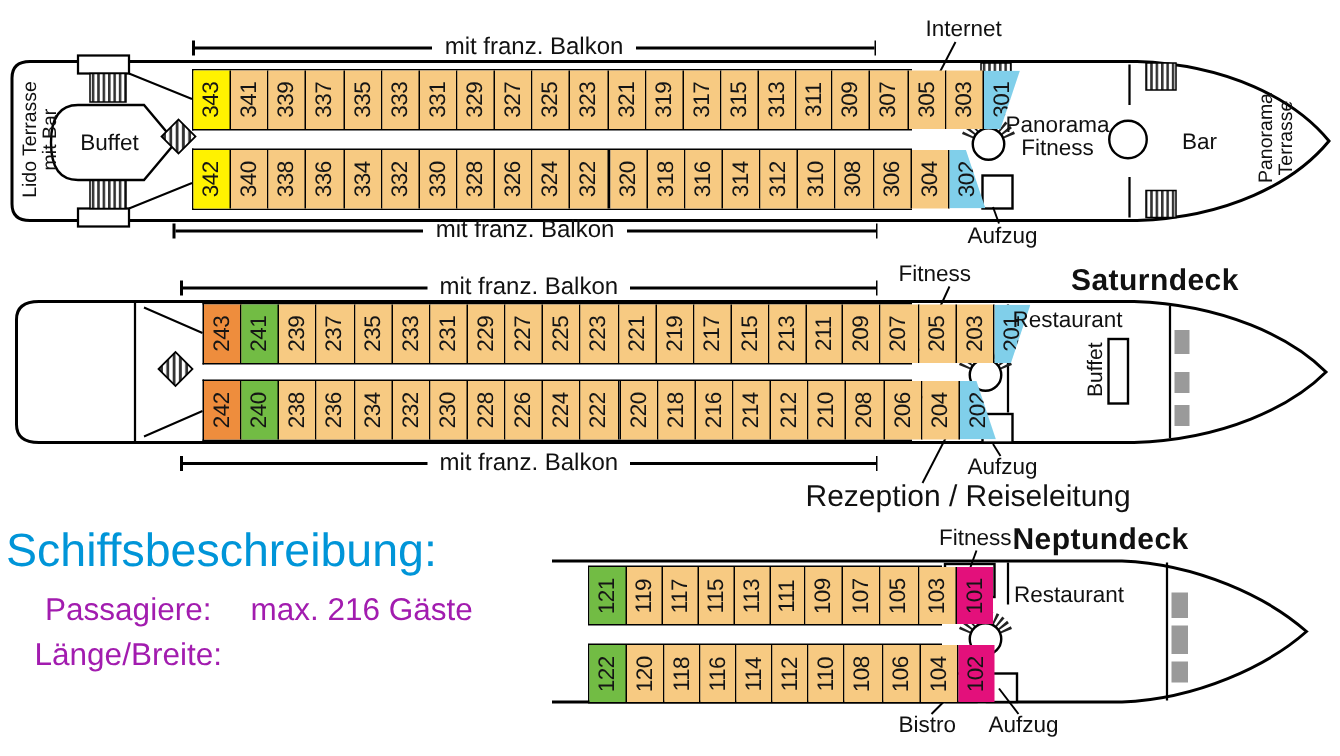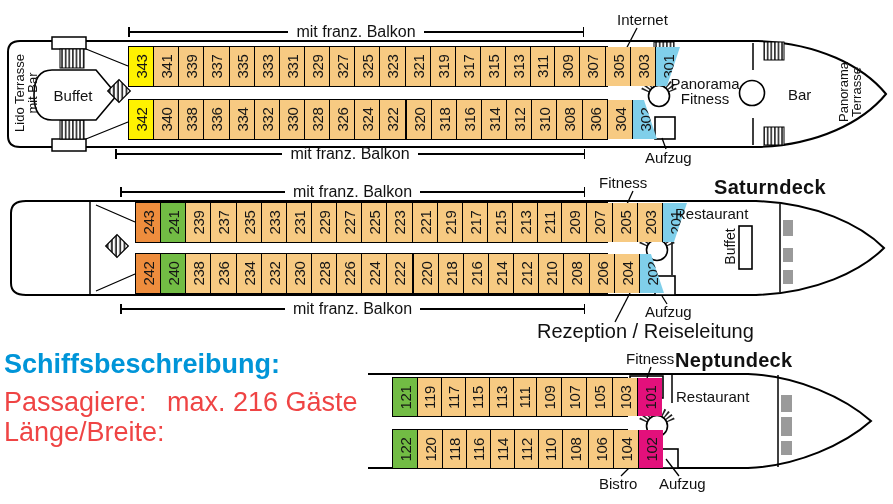--- a/index.html
+++ b/index.html
@@ -38,7 +38,7 @@
           font-size:13px;line-height:13px;white-space:nowrap;}
 
   .info{position:absolute;left:4px;top:349px;}
-  .info-title{font-size:27px;font-weight:bold;color:var(--col-heading,#0095D8);margin-bottom:7px;}
+  .info-title{font-size:31px;font-weight:normal;color:var(--col-heading,#0095D8);margin-bottom:7px;}
   .info-row{display:flex;font-size:27px;line-height:30px;color:#ef4444;}
   .info-label{width:163px;}
 </style>

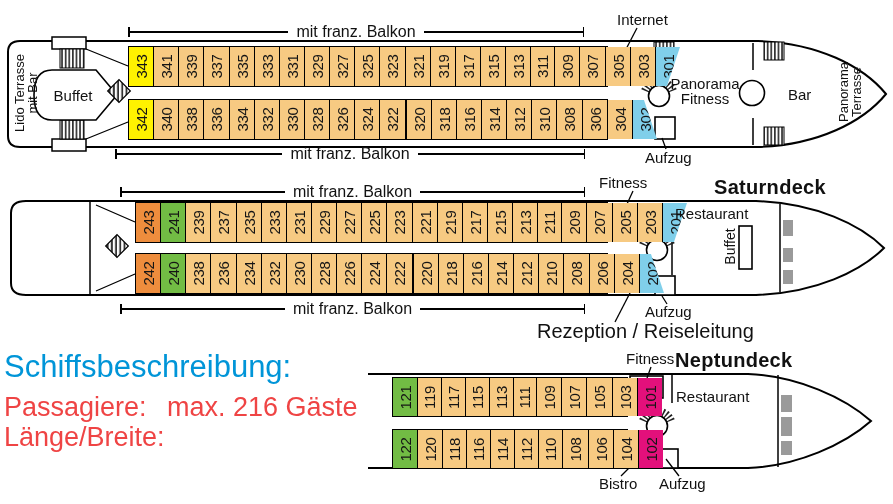--- a/index.html
+++ b/index.html
@@ -39,7 +39,7 @@
 
   .info{position:absolute;left:4px;top:349px;}
   .info-title{font-size:31px;font-weight:normal;color:var(--col-heading,#0095D8);margin-bottom:7px;}
-  .info-row{display:flex;font-size:27px;line-height:30px;color:#ef4444;}
+  .info-row{display:flex;font-size:21px;line-height:30px;color:#a21caf;text-align:center;}
   .info-label{width:163px;}
 </style>
 </head>

